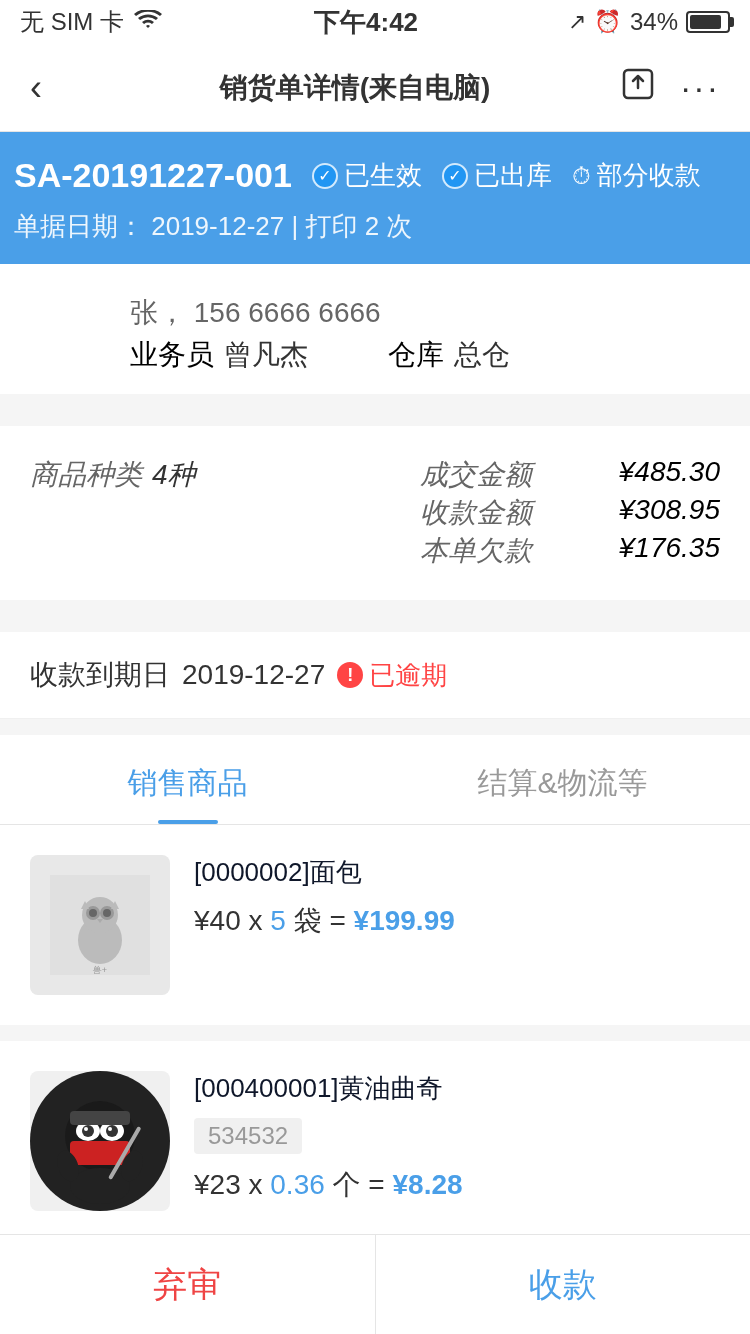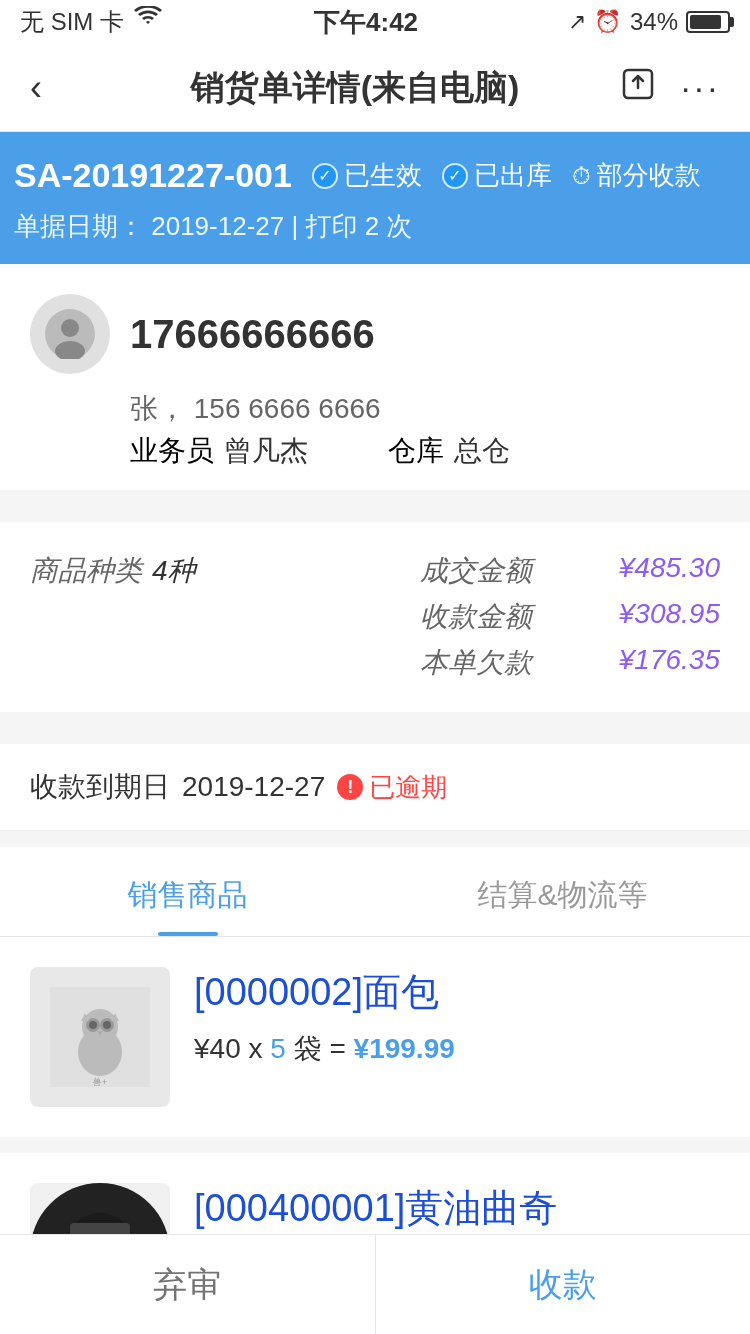--- a/index.html
+++ b/index.html
@@ -24,7 +24,7 @@
       font-size: 24px;
       font-weight: 500;
     }
-    .status-left { display: flex; align-items: flex-start; gap: 8px; }
+    .status-left { display: flex; align-items: flex-end; gap: 8px; }
     .status-center { font-size: 26px; font-weight: 600; }
     .status-right { display: flex; align-items: center; gap: 8px; font-size: 24px; }
     .battery-box {

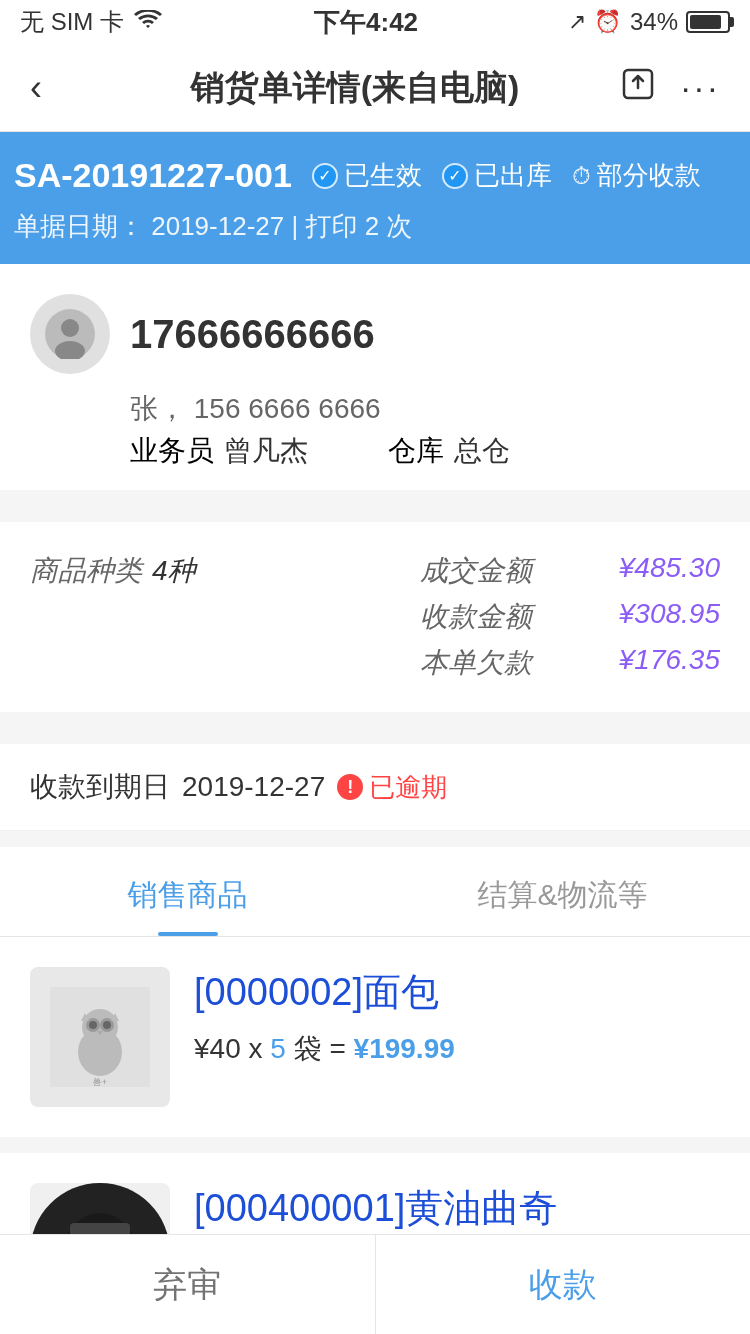--- a/index.html
+++ b/index.html
@@ -58,7 +58,7 @@
       width: 60px;
     }
     .nav-title {
-      font-size: 34px;
+      font-size: 28px;
       font-weight: 600;
       color: #333;
     }

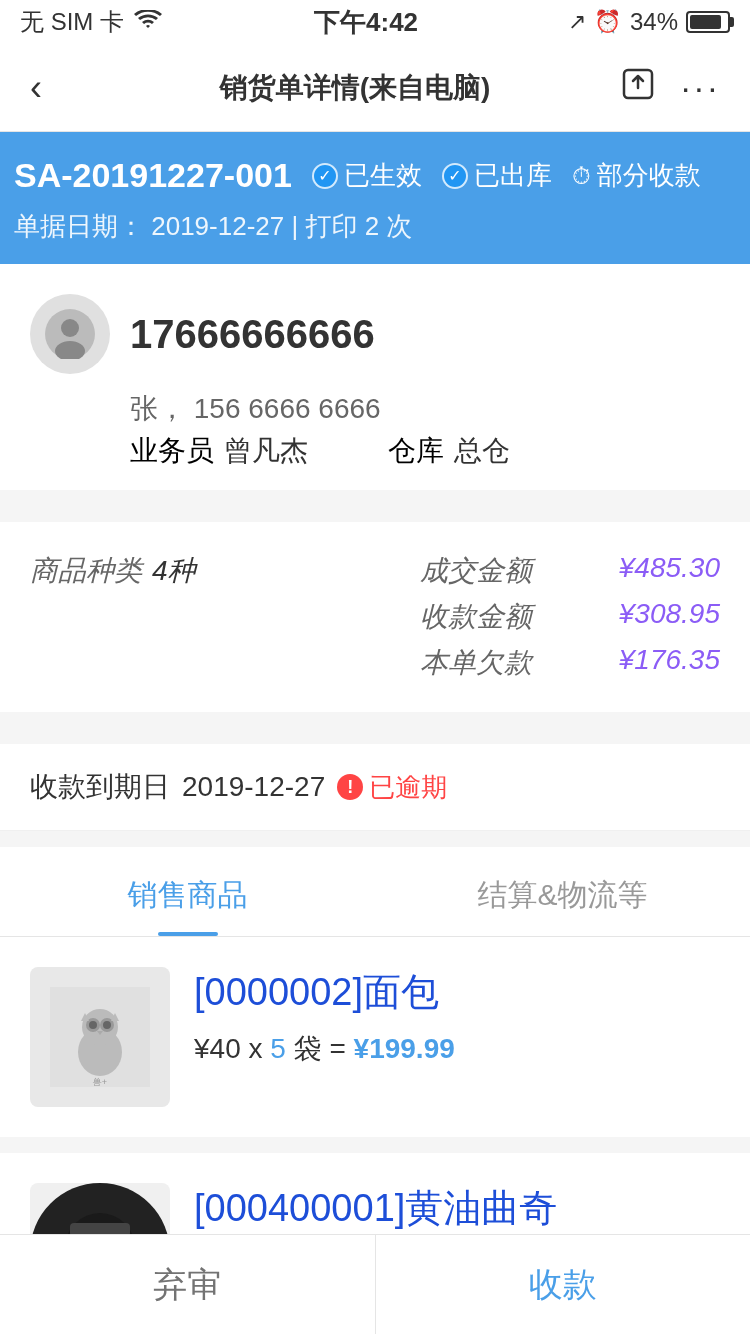--- a/index.html
+++ b/index.html
@@ -408,16 +408,6 @@
 </div>
 
 <div class="customer-section">
-  <div class="customer-top">
-    <div class="avatar">
-      <svg viewBox="0 0 50 50" fill="none" xmlns="http://www.w3.org/2000/svg">
-        <circle cx="25" cy="25" r="25" fill="#bbb"></circle>
-        <circle cx="25" cy="19" r="9" fill="#888"></circle>
-        <ellipse cx="25" cy="42" rx="15" ry="10" fill="#888"></ellipse>
-      </svg>
-    </div>
-    <span class="customer-name">17666666666</span>
-  </div>
   <div class="customer-sub">
     <span>张</span>，
     <span>156 6666 6666</span>

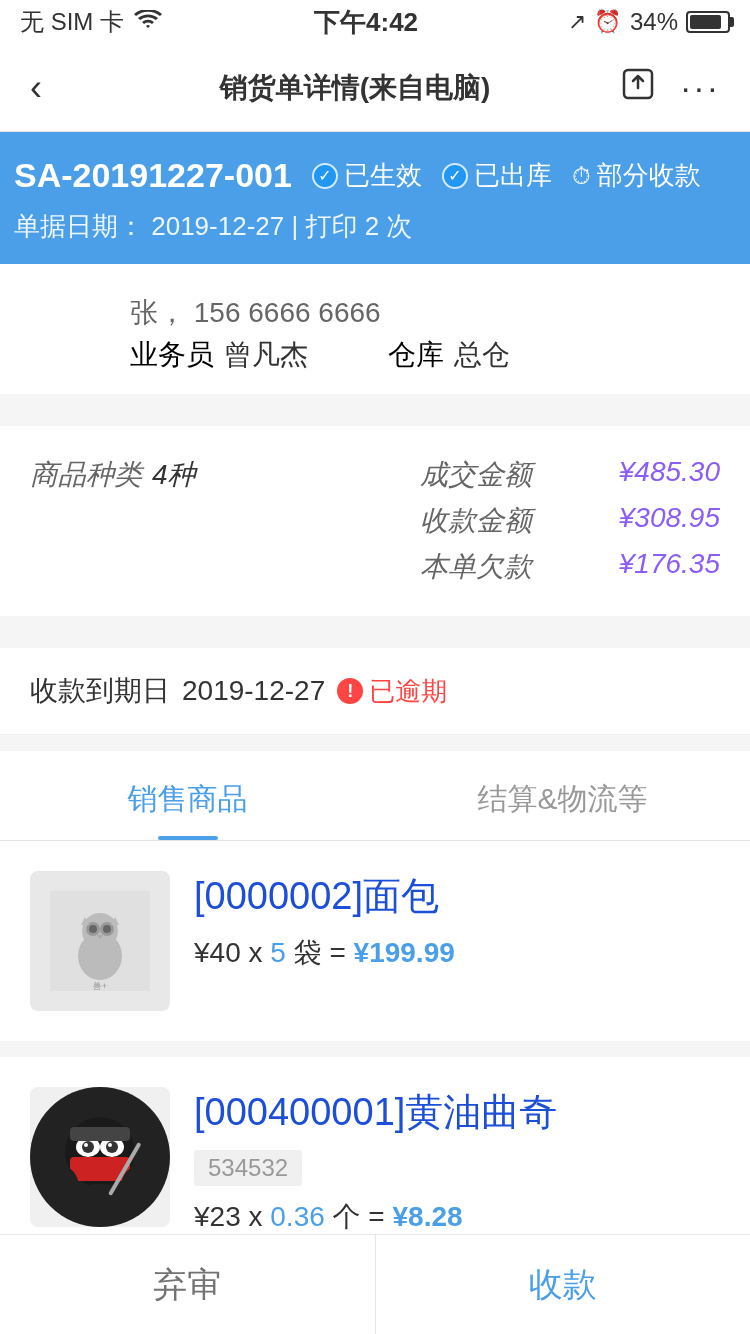--- a/index.html
+++ b/index.html
@@ -183,7 +183,7 @@
       display: flex;
       flex-direction: column;
       align-items: flex-end;
-      gap: 8px;
+      gap: 0;
     }
     .amount-row {
       display: flex;

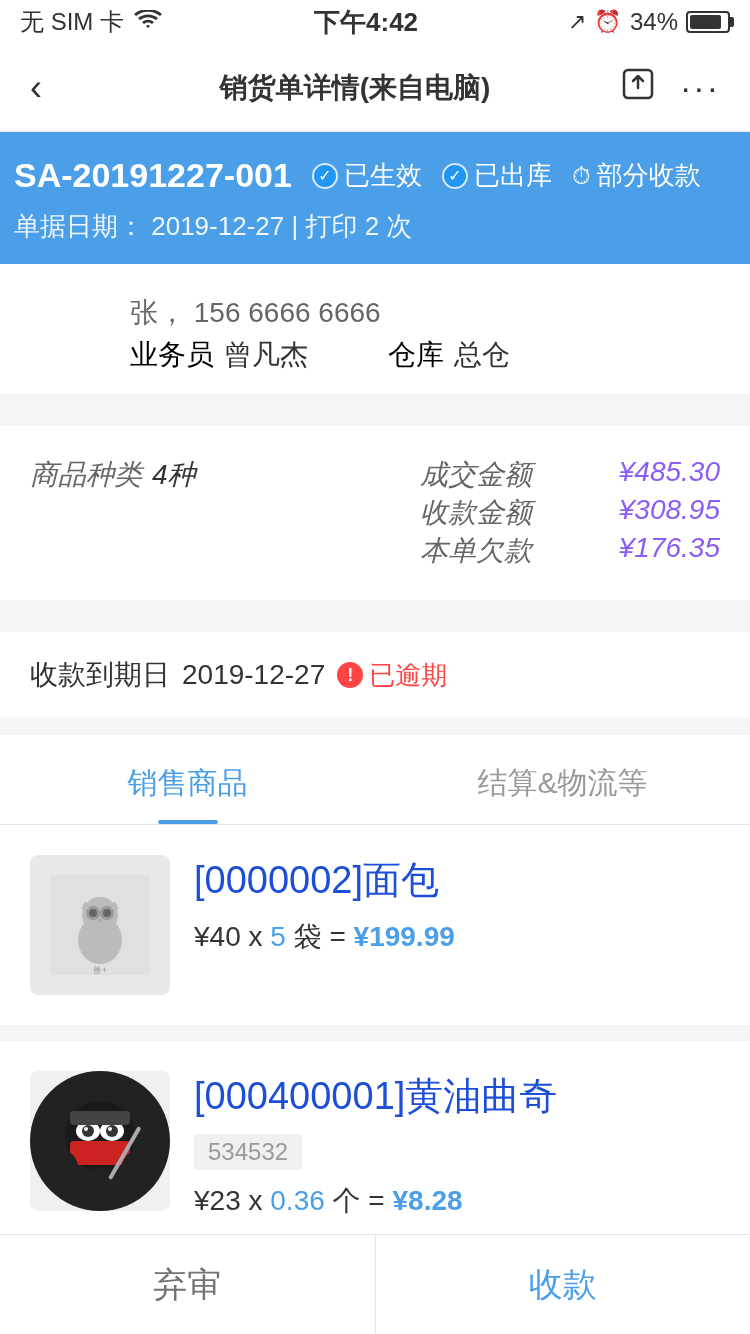--- a/index.html
+++ b/index.html
@@ -192,7 +192,7 @@
       font-size: 28px;
     }
     .amount-label { color: #666; }
-    .amount-value { color: #8b5cf6; font-weight: 500; }
+    .amount-value { color: #000000; font-weight: 500; }
 
     
     .due-section {

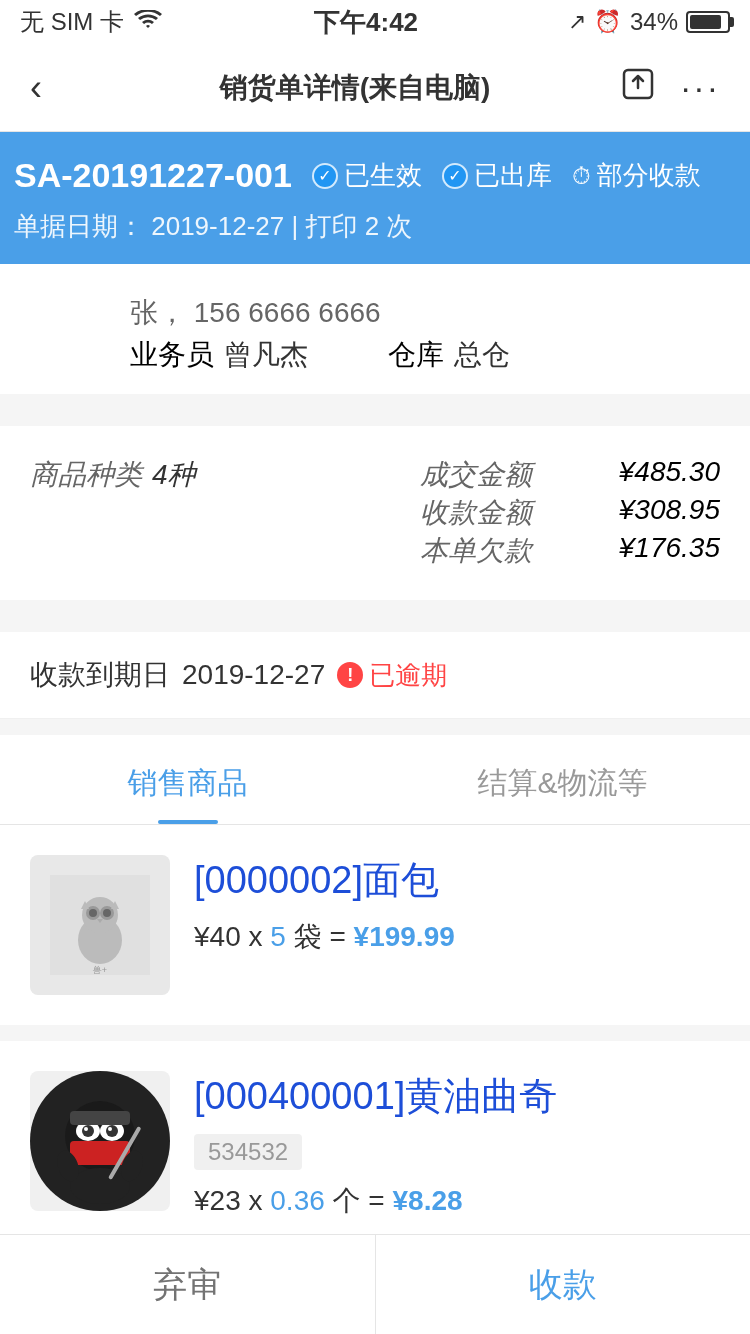--- a/index.html
+++ b/index.html
@@ -290,8 +290,8 @@
     }
     .product-info { flex: 1; }
     .product-name {
-      font-size: 38px;
-      color: #1d4ed8;
+      font-size: 26px;
+      color: #0f172a;
       margin-bottom: 12px;
       font-weight: 500;
     }

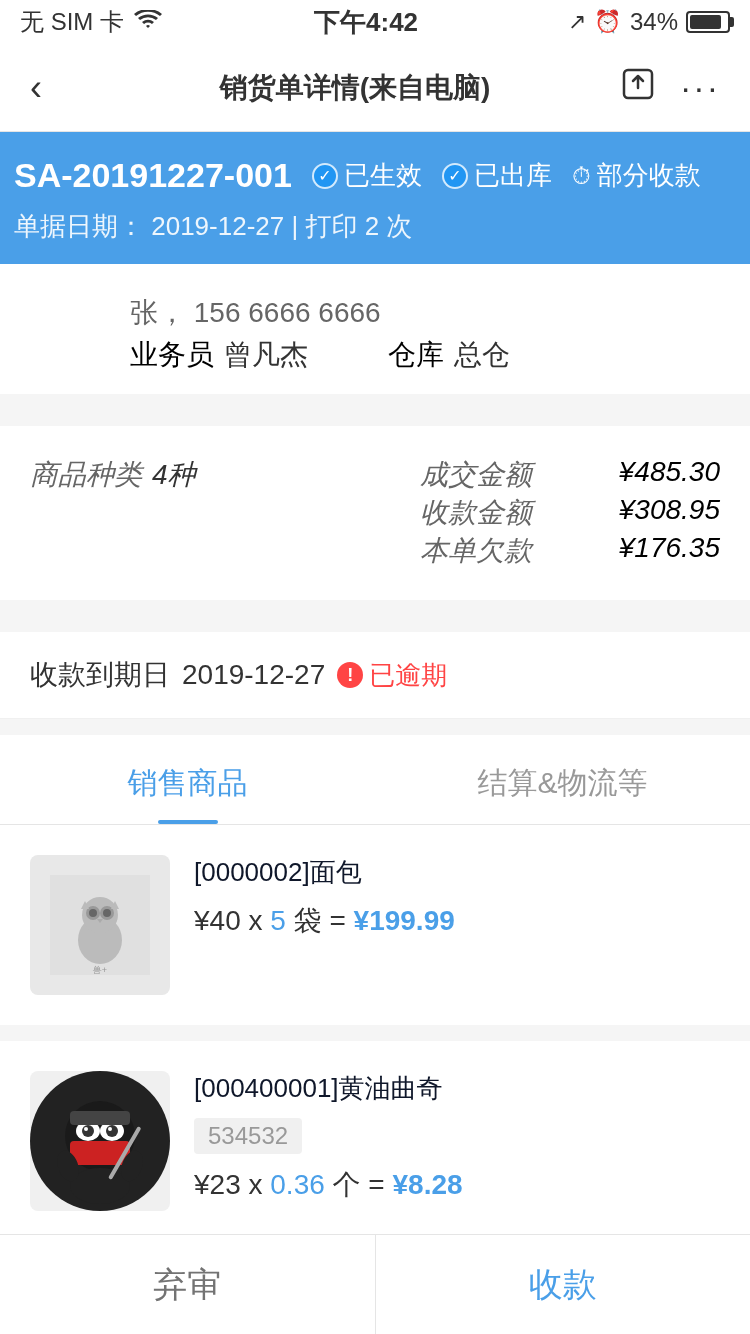--- a/index.html
+++ b/index.html
@@ -334,7 +334,7 @@
       border: none;
       background: transparent;
     }
-    .bottom-btn.cancel { color: #737373; border-right: 1px solid #e5e5e5; }
+    .bottom-btn.cancel { color: #ef4444; border-right: 1px solid #e5e5e5; }
     .bottom-btn.confirm { color: #4a9fe8; }
 
     

